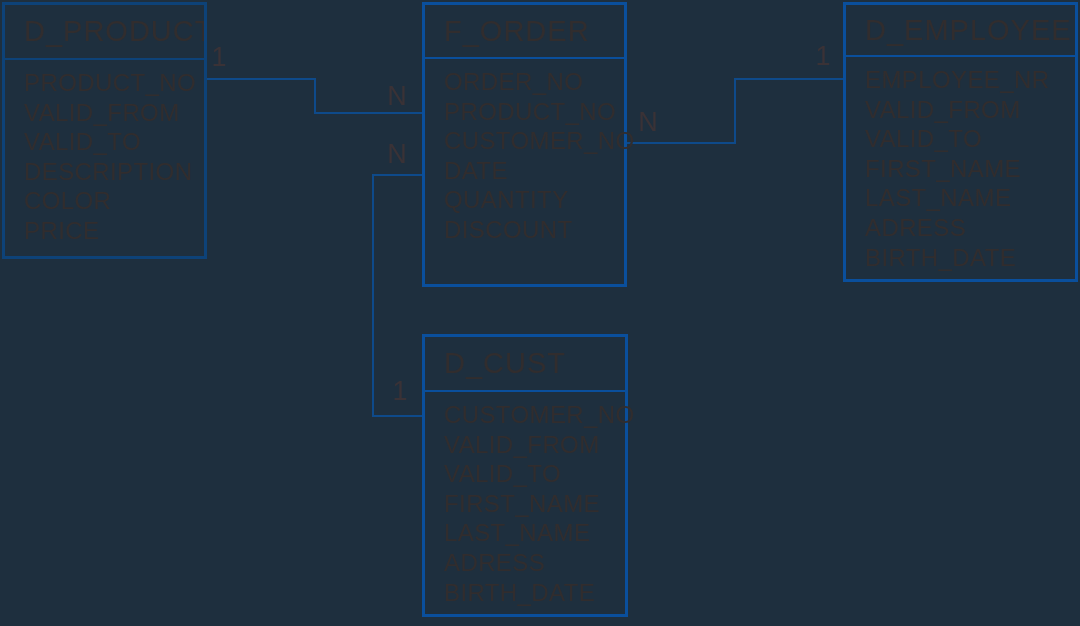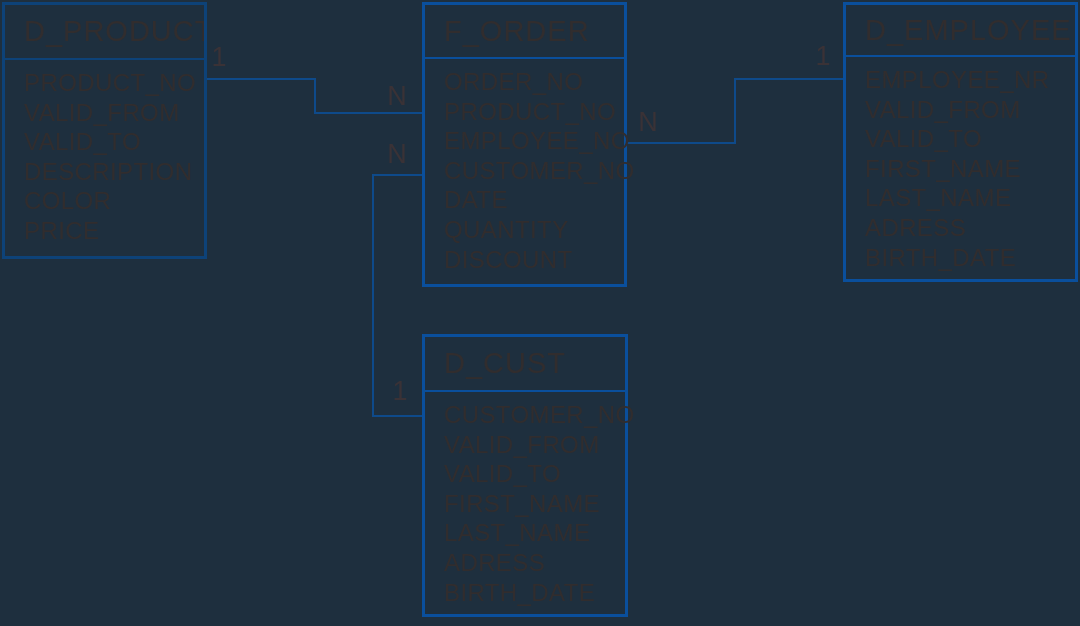--- a/index.html
+++ b/index.html
@@ -104,7 +104,6 @@
       <div class="entity-body">
         <div class="entity-field">ORDER_NO</div>
         <div class="entity-field">PRODUCT_NO</div>
-        <div class="entity-field">EMPLOYEE_NO</div>
         <div class="entity-field">CUSTOMER_NO</div>
         <div class="entity-field">DATE</div>
         <div class="entity-field">QUANTITY</div>

